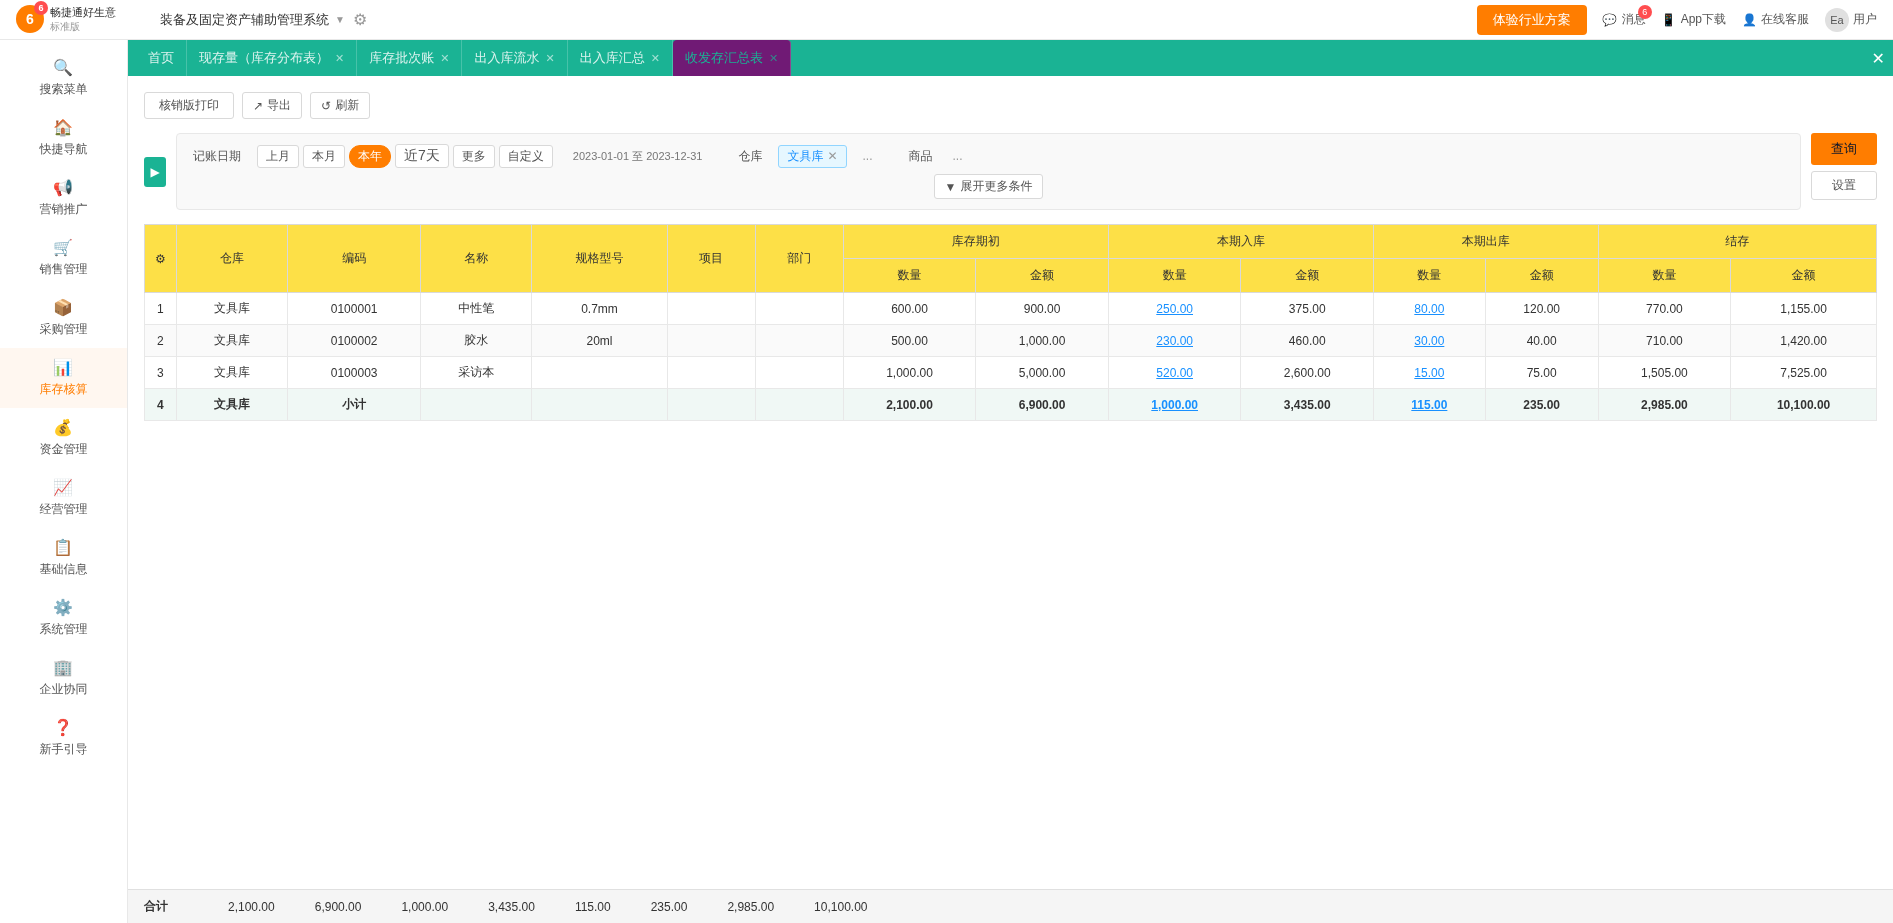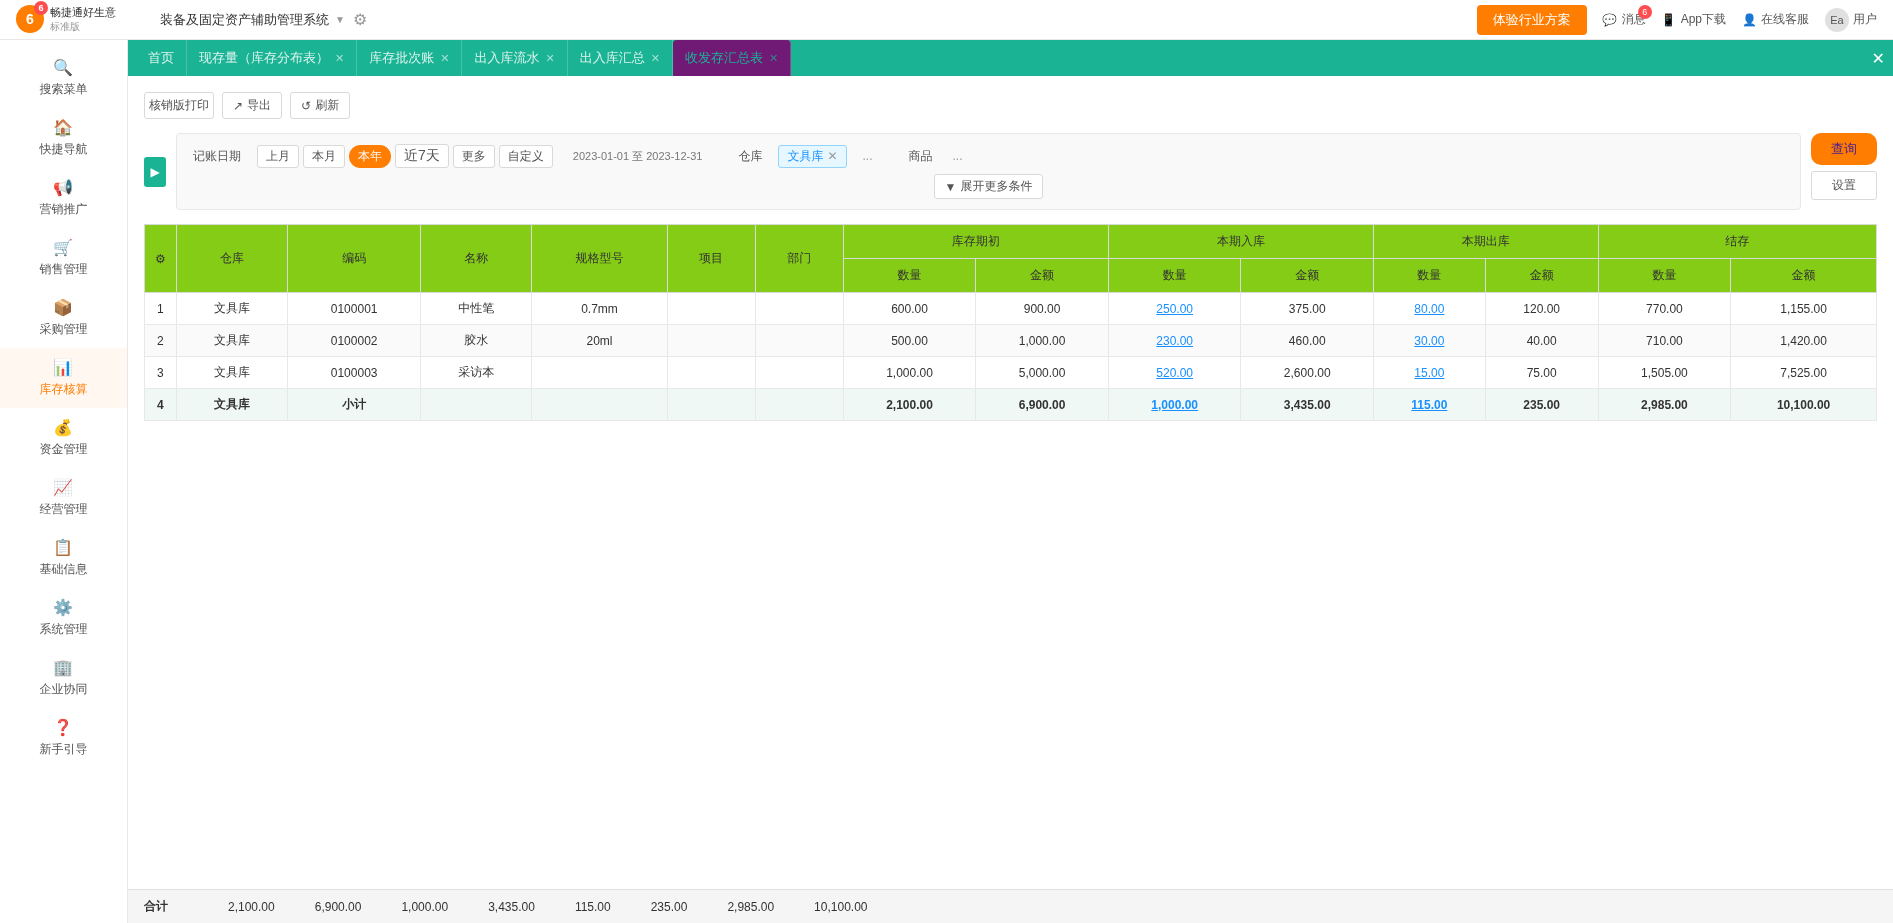--- a/index.html
+++ b/index.html
@@ -200,7 +200,7 @@
 
       <div style="display:flex;align-items:flex-start;justify-content:space-between;margin-bottom:14px;">
         <div style="display:flex;align-items:center;gap:8px;">
-          <button class="action-print-btn" style="display:flex;align-items:center;gap:4px;border:1px solid #d9d9d9;background:#fff;border-radius:3px;padding:4px 4px;font-size:12px;cursor:pointer;color:#555;">核销版打印</button>
+          <button class="action-print-btn" style="display:flex;align-items:center;gap:4px;border:1px solid #d9d9d9;background:#fff;border-radius:3px;padding:4px 14px;font-size:12px;cursor:pointer;color:#555;">核销版打印</button>
           <button class="action-export-btn" style="display:flex;align-items:center;gap:4px;border:1px solid #d9d9d9;background:#fff;border-radius:3px;padding:4px 10px;font-size:12px;cursor:pointer;color:#555;">
             <span>↗</span>
             <span>导出</span>

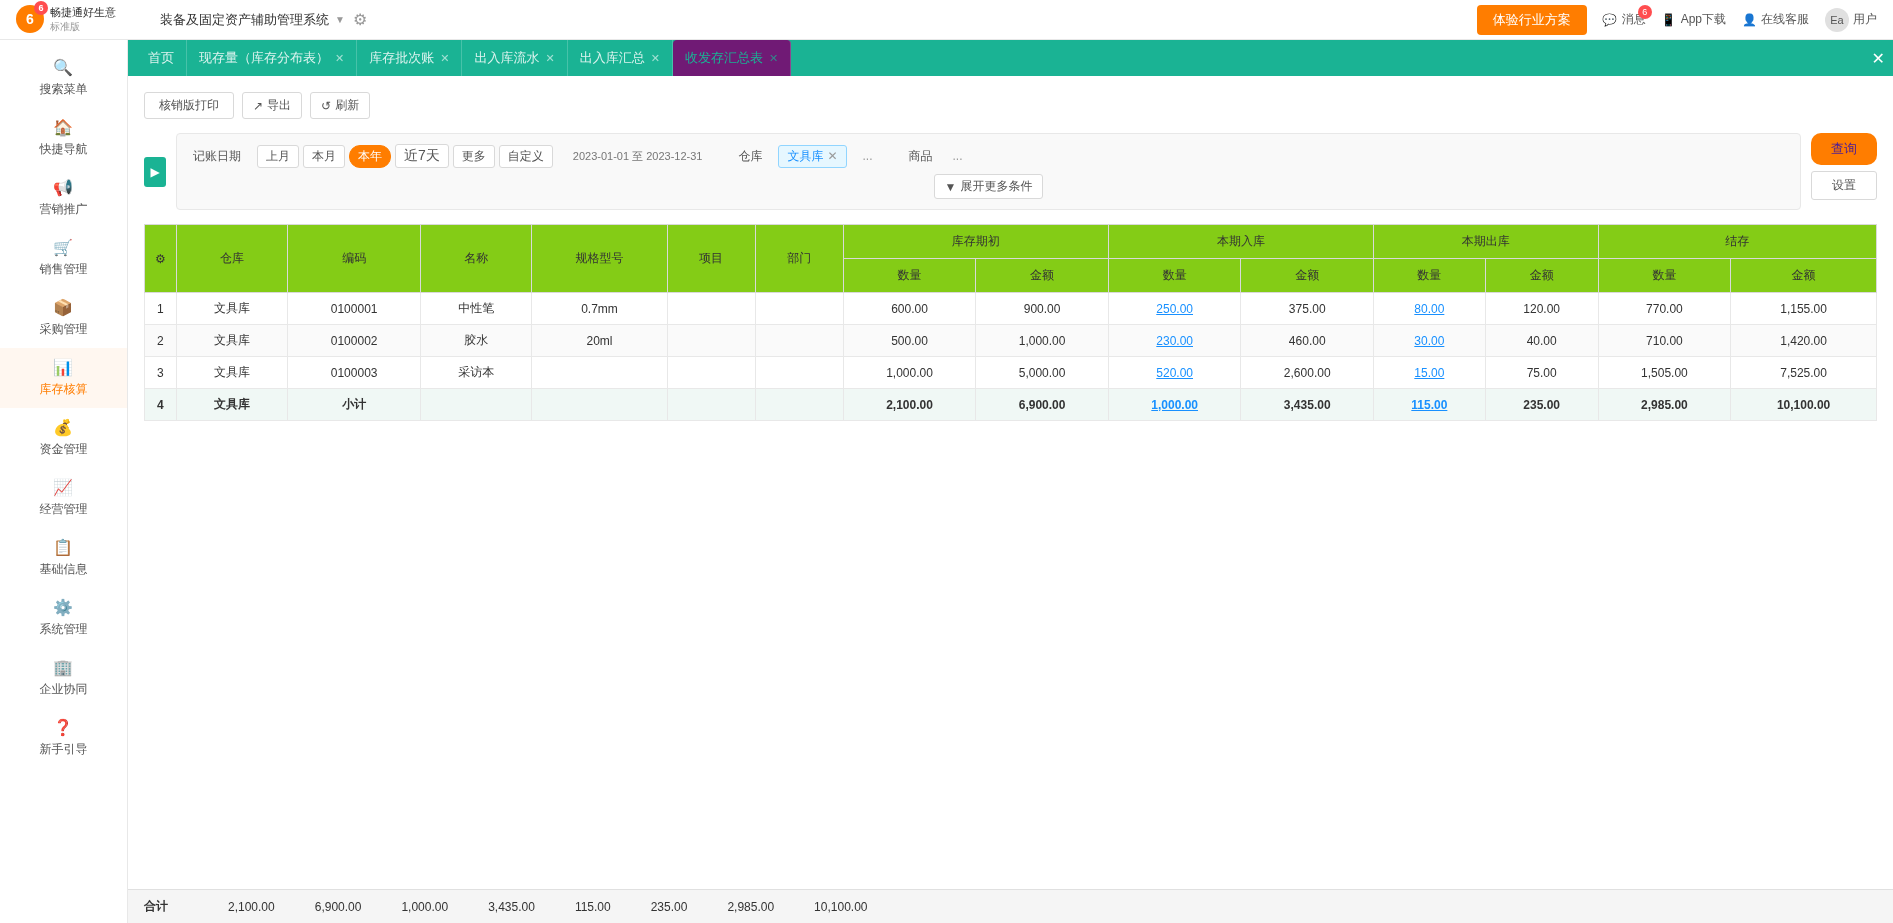--- a/index.html
+++ b/index.html
@@ -246,7 +246,7 @@
           </div>
         </div>
         <div style="display:flex;flex-direction:column;gap:6px;">
-          <button style="background:#ff7d00;color:#4c1d95;border:none;border-radius:10px;padding:7px 20px;font-size:13px;cursor:pointer;">查询</button>
+          <button style="background:#ff7d00;color:#0f172a;border:none;border-radius:3px;padding:7px 20px;font-size:13px;cursor:pointer;">查询</button>
           <button style="background:#fff;color:#555;border:1px solid #d9d9d9;border-radius:3px;padding:5px 12px;font-size:12px;cursor:pointer;">设置</button>
         </div>
       </div>

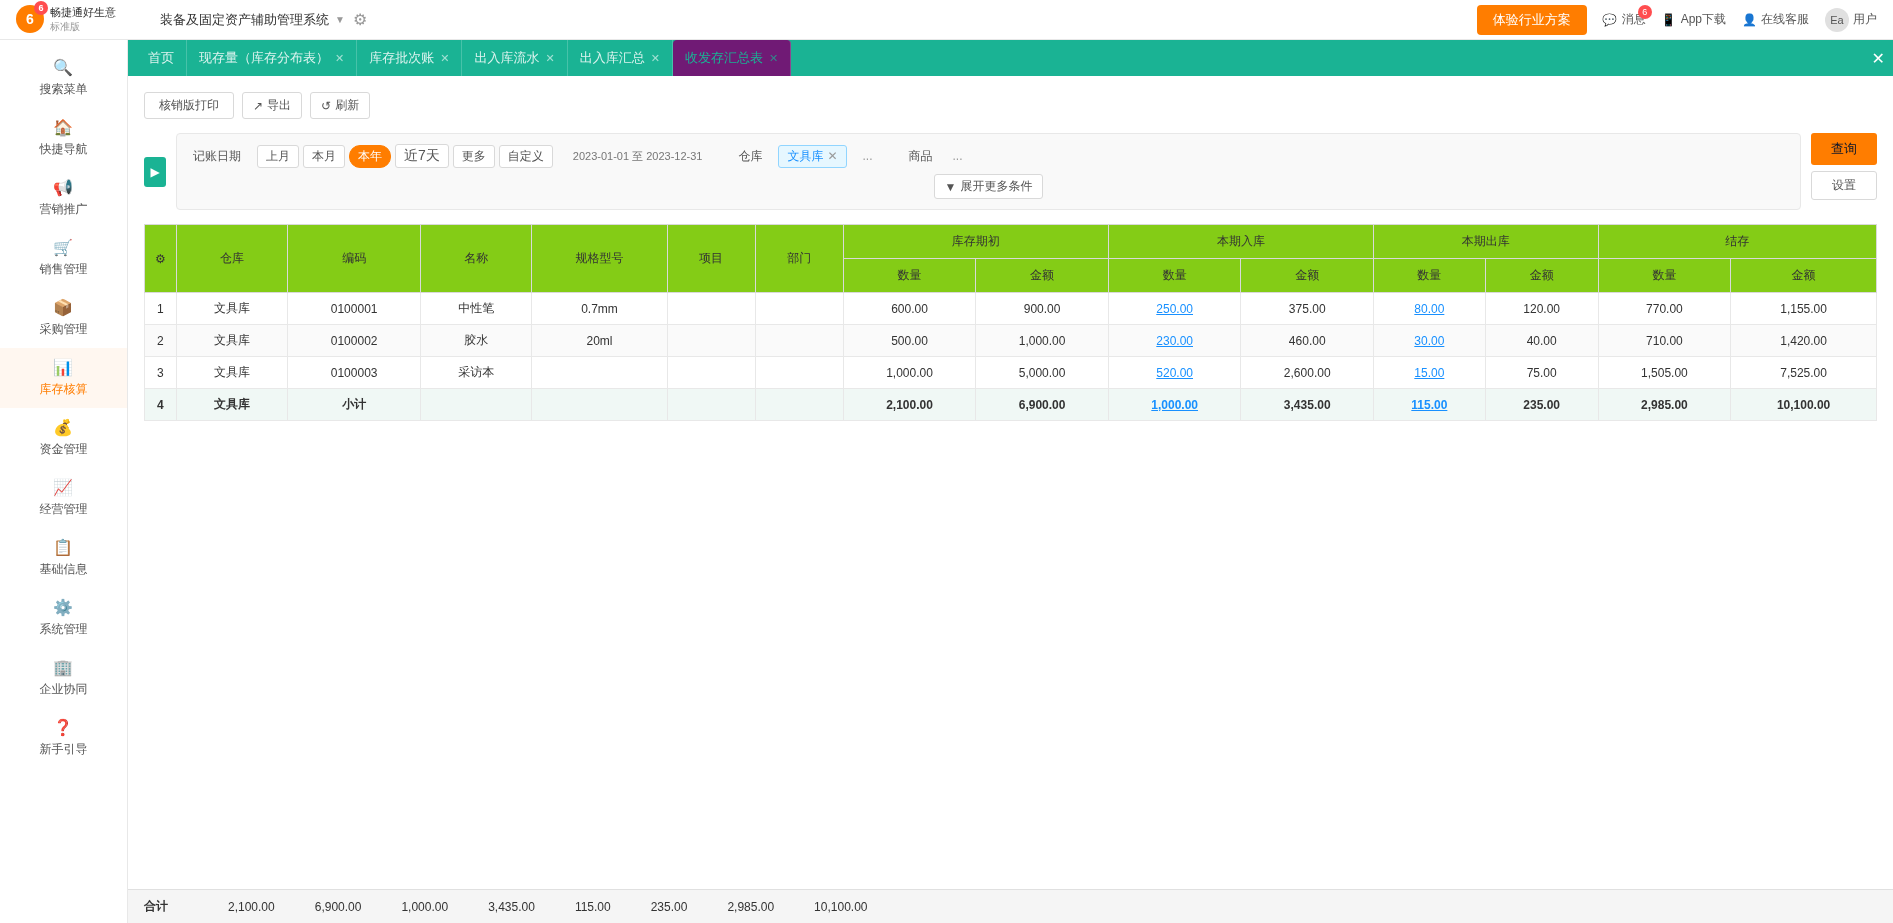--- a/index.html
+++ b/index.html
@@ -54,7 +54,7 @@
 
     
     .data-table { width: 100%; border-collapse: collapse; font-size: 12px; }
-    .data-table th { background: #84cc16; color: #333; padding: 8px 10px; text-align: center; border: 1px solid #d9d9d9; font-weight: normal; white-space: nowrap; }
+    .data-table th { background: #fde047; color: #333; padding: 8px 10px; text-align: center; border: 1px solid #d9d9d9; font-weight: normal; white-space: nowrap; }
     .data-table td { padding: 7px 10px; text-align: center; border: 1px solid #e8e8e8; color: #333; white-space: nowrap; }
     .data-table tbody tr:nth-child(even) { background: #fafafa; }
     .data-table .subtotal-row { background: #f0f8f5 !important; font-weight: bold; }

